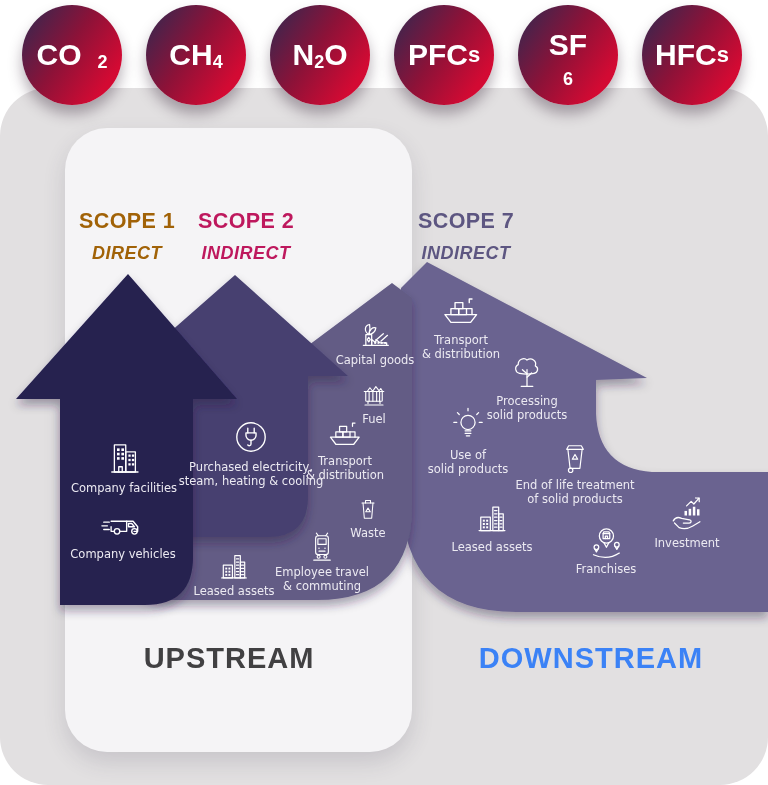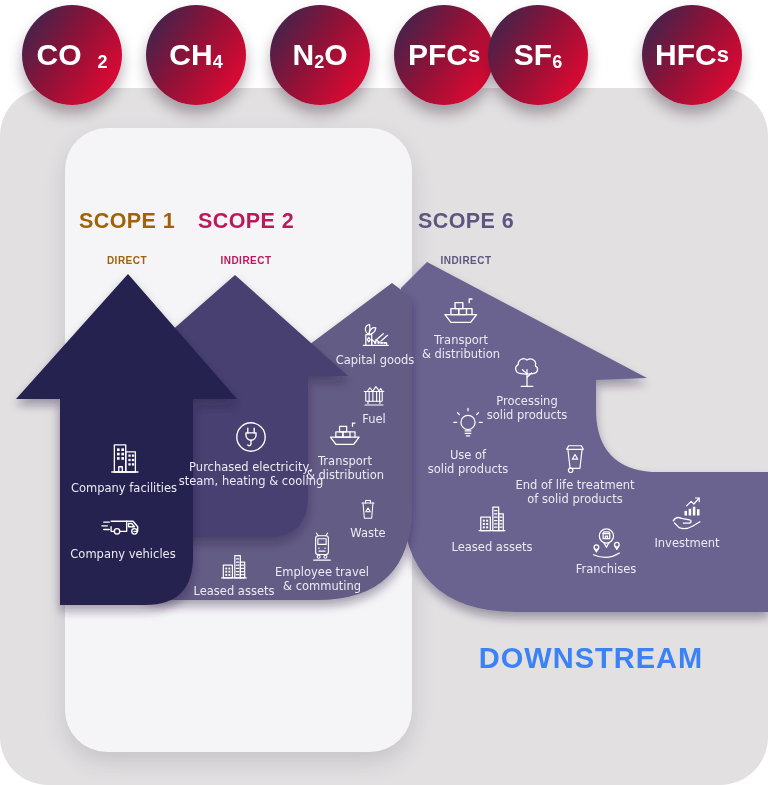--- a/index.html
+++ b/index.html
@@ -76,7 +76,7 @@
         <span>PFC</span>
         <span class="small">s</span>
       </div>
-      <div class="gas" style="left: 488px; background: linear-gradient(125deg, rgb(45, 41, 82) 0%, rgb(140, 18, 56) 45%, rgb(211, 10, 51) 82%);">
+      <div class="gas" style="left: 518px; background: linear-gradient(125deg, rgb(45, 41, 82) 0%, rgb(140, 18, 56) 45%, rgb(211, 10, 51) 82%); flex-direction: column;">
         <span>SF</span>
         <span class="sub">6</span>
       </div>

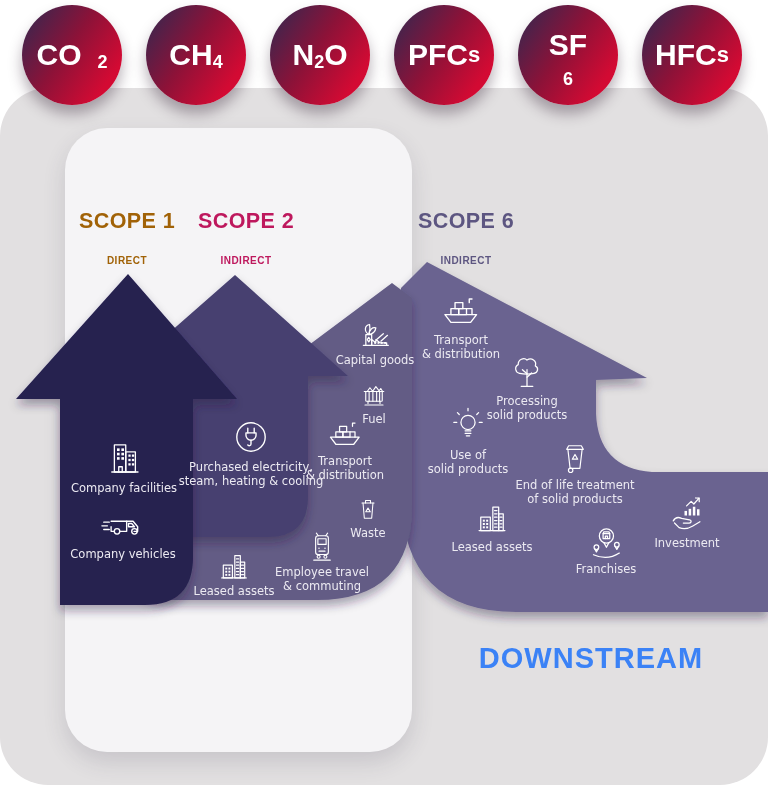--- a/index.html
+++ b/index.html
@@ -54,7 +54,7 @@
     <div class="scope-sub">INDIRECT</div>
   </div>
   <div class="scope-label" style="left: 381px; top: 209px; color: rgb(93, 86, 129);">
-    <div class="scope-title">SCOPE 6</div>
+    <div class="scope-title">SCOPE 7</div>
     <div class="scope-sub">INDIRECT</div>
   </div>
 

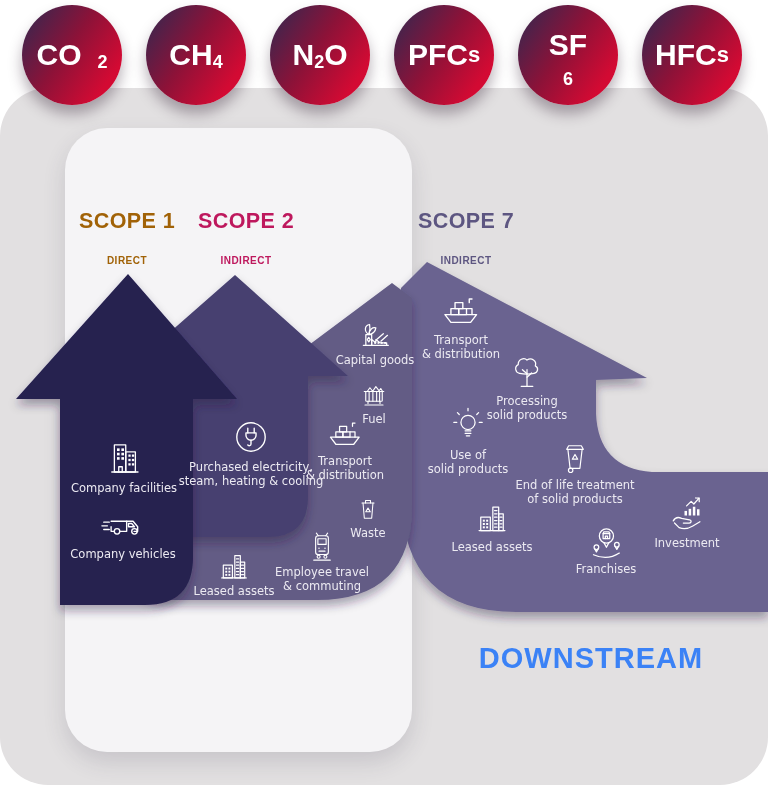--- a/index.html
+++ b/index.html
@@ -17,7 +17,7 @@
   .scope-label{position:absolute;width:170px;text-align:center;
     font-family:"Liberation Sans",sans-serif;font-weight:bold;}
   .scope-title{font-size:21.5px;letter-spacing:0.4px;}
-  .scope-sub{font-size:10px;margin-top:21px;letter-spacing:0.5px;}
+  .scope-sub{font-size:18px;margin-top:9px;letter-spacing:0.5px;font-style:italic;}
   .footer-label{position:absolute;font-family:"Liberation Sans",sans-serif;font-weight:bold;
     font-size:29px;letter-spacing:1px;text-align:center;}
   .icon{position:absolute;}

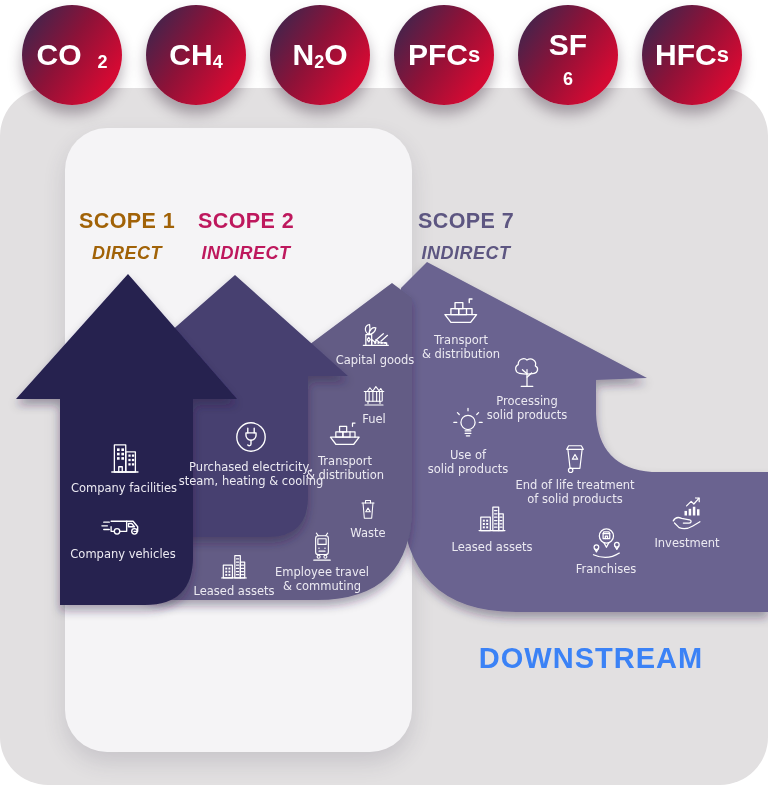--- a/index.html
+++ b/index.html
@@ -339,6 +339,7 @@
       </div>
     </div>
 
+  <div class="footer-label" style="left: 79px; top: 642px; width: 300px; color: rgb(65, 64, 66);">UPSTREAM</div>
   <div class="footer-label" style="left: 431px; top: 642px; width: 320px; color: #3b82f6;">DOWNSTREAM</div>
 </div>
 

